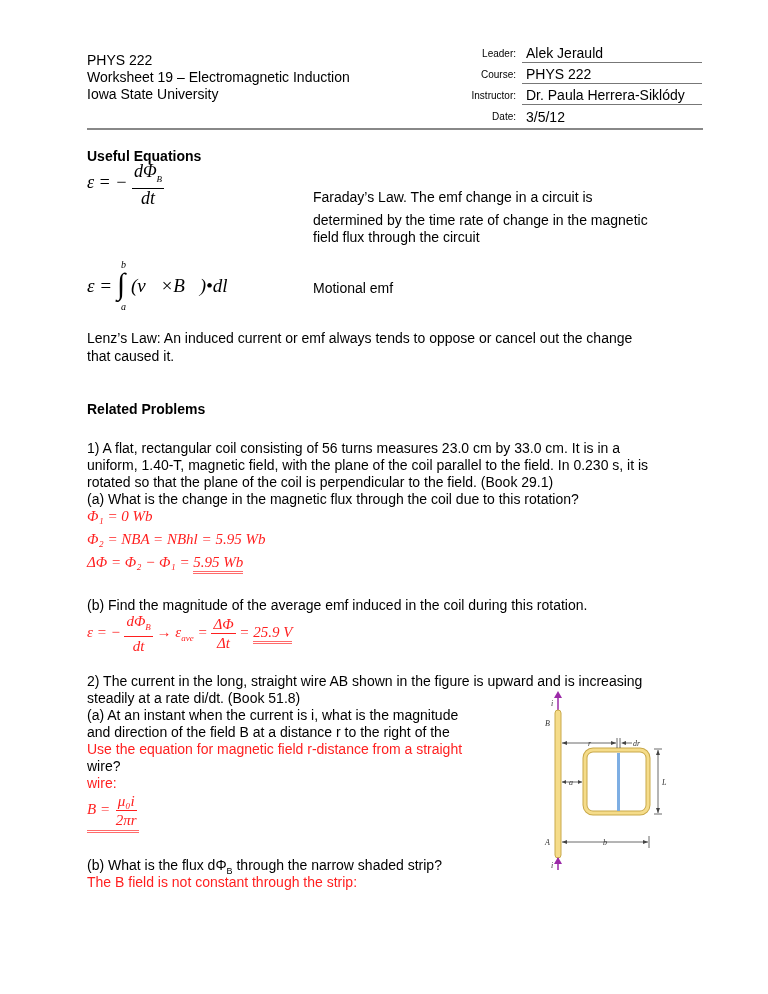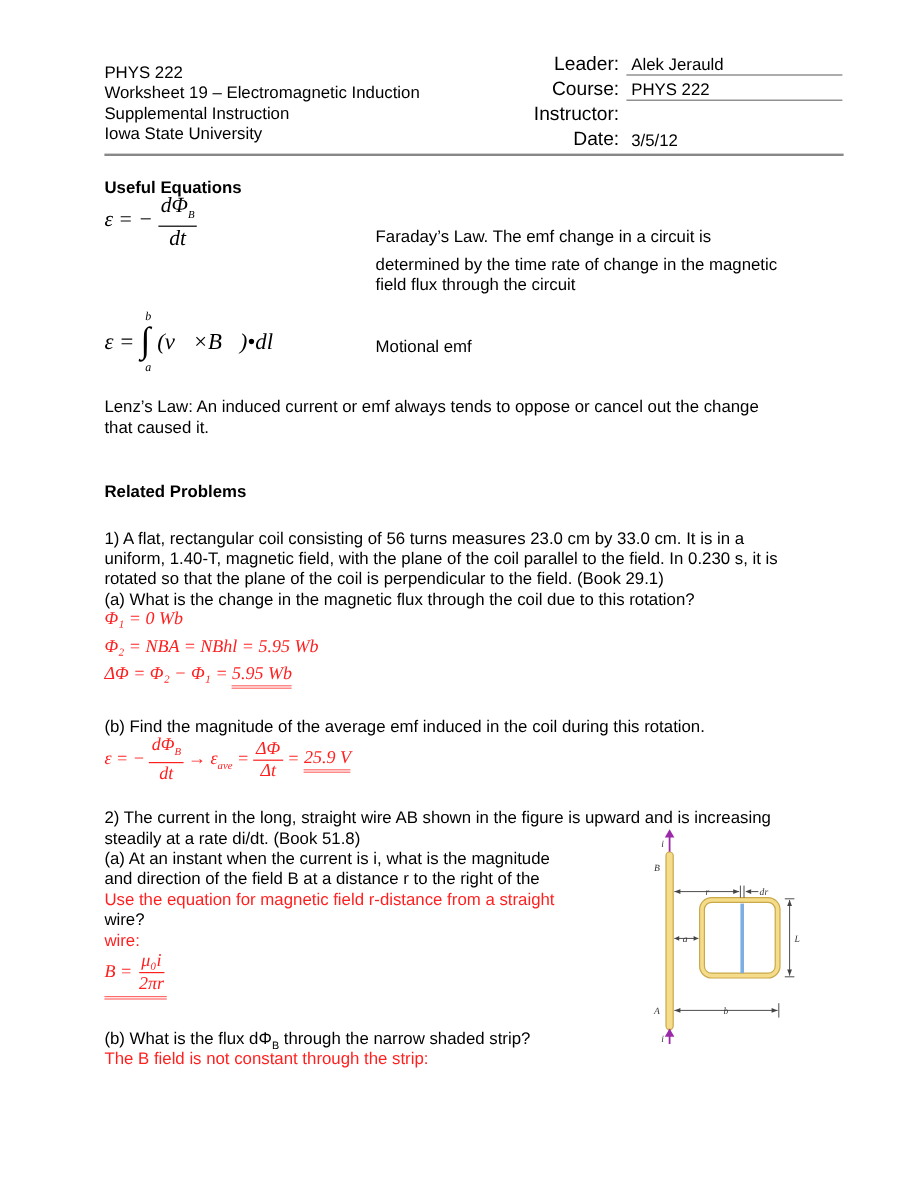--- a/index.html
+++ b/index.html
@@ -11,7 +11,7 @@
   .hdr-left div { line-height:17px; }
   .hdr-right { left:420px; top:42px; width:282px; }
   .hdr-row { display:flex; height:21px; align-items:flex-end; }
-  .hdr-lbl { width:96px; text-align:right; padding-right:6px; font-size:16px; line-height:18px; }
+  .hdr-lbl { width:96px; text-align:right; padding-right:6px; font-size:10px; line-height:18px; }
   .hdr-val { flex:1; border-bottom:1px solid #777; font-size:14px; line-height:18px; padding-left:4px; }
   .hdr-row:last-child .hdr-val { border-bottom:none; }
   .rule { position:absolute; left:87px; width:616px; top:128px; height:2px; background:#888; }

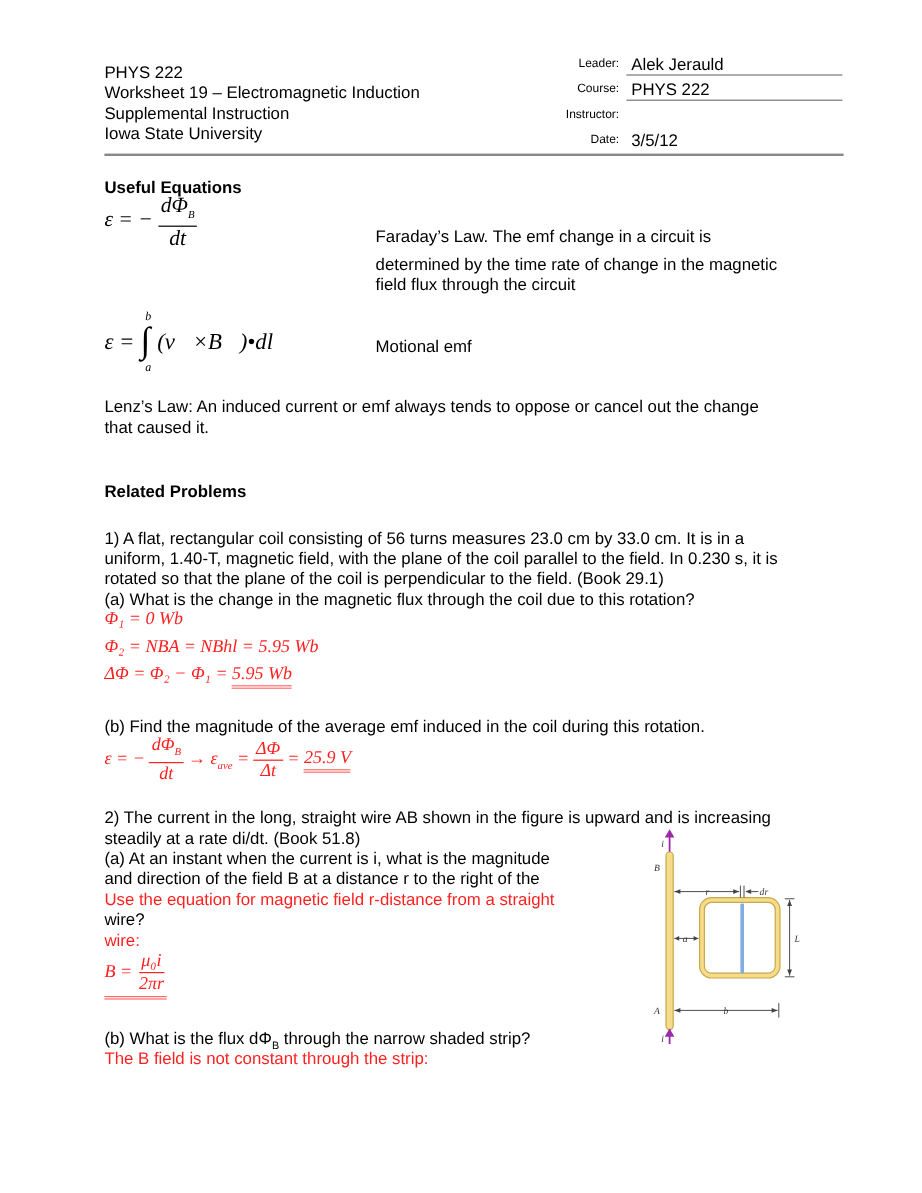--- a/index.html
+++ b/index.html
@@ -30,7 +30,6 @@
 <div class="abs hdr-left">
   <div>PHYS 222</div>
   <div>Worksheet 19 – Electromagnetic Induction</div>
-  <div>Supplemental Instruction</div>
   <div>Iowa State University</div>
 </div>
 

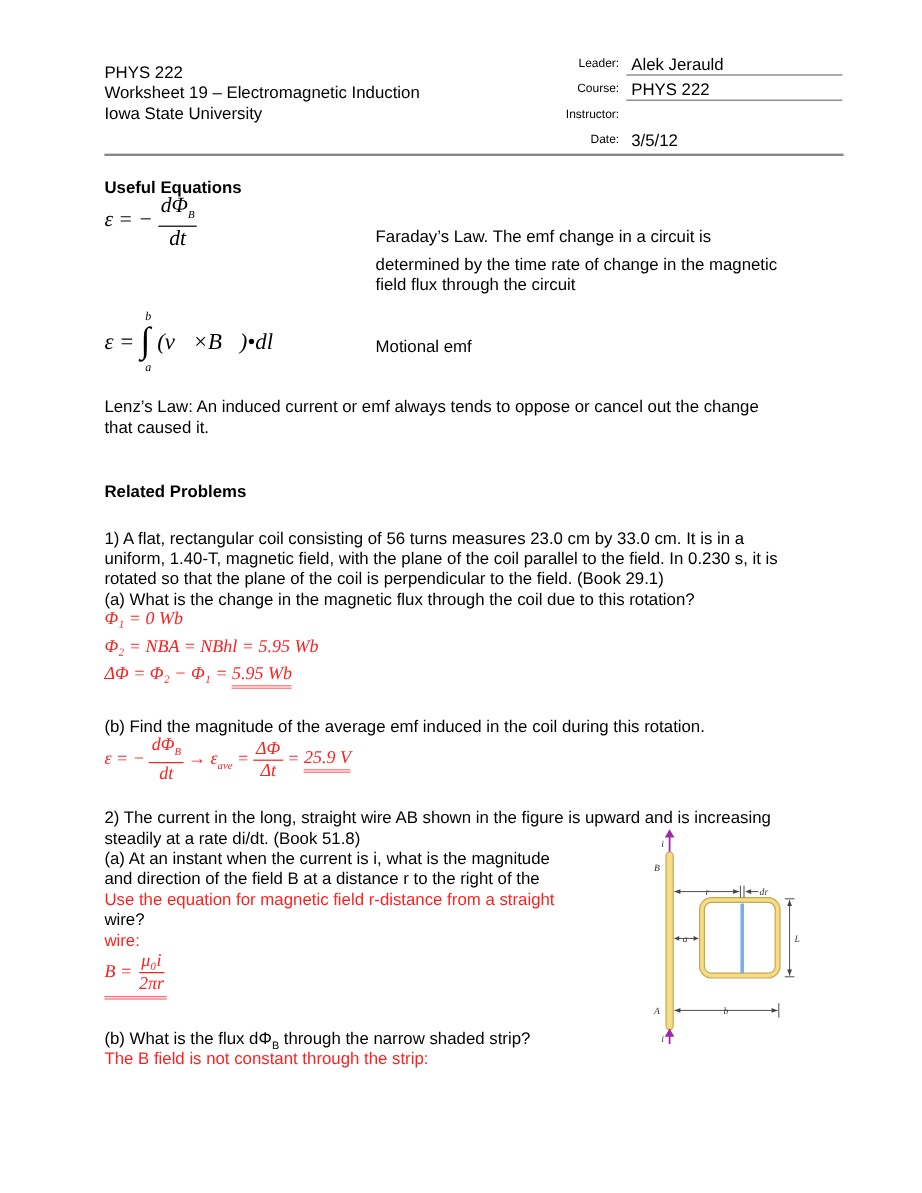--- a/index.html
+++ b/index.html
@@ -44,6 +44,7 @@
   </div>
   <div class="hdr-row">
     <div class="hdr-lbl">Instructor:</div>
+    <div class="hdr-val">Dr. Paula Herrera-Siklódy</div>
   </div>
   <div class="hdr-row">
     <div class="hdr-lbl">Date:</div>

